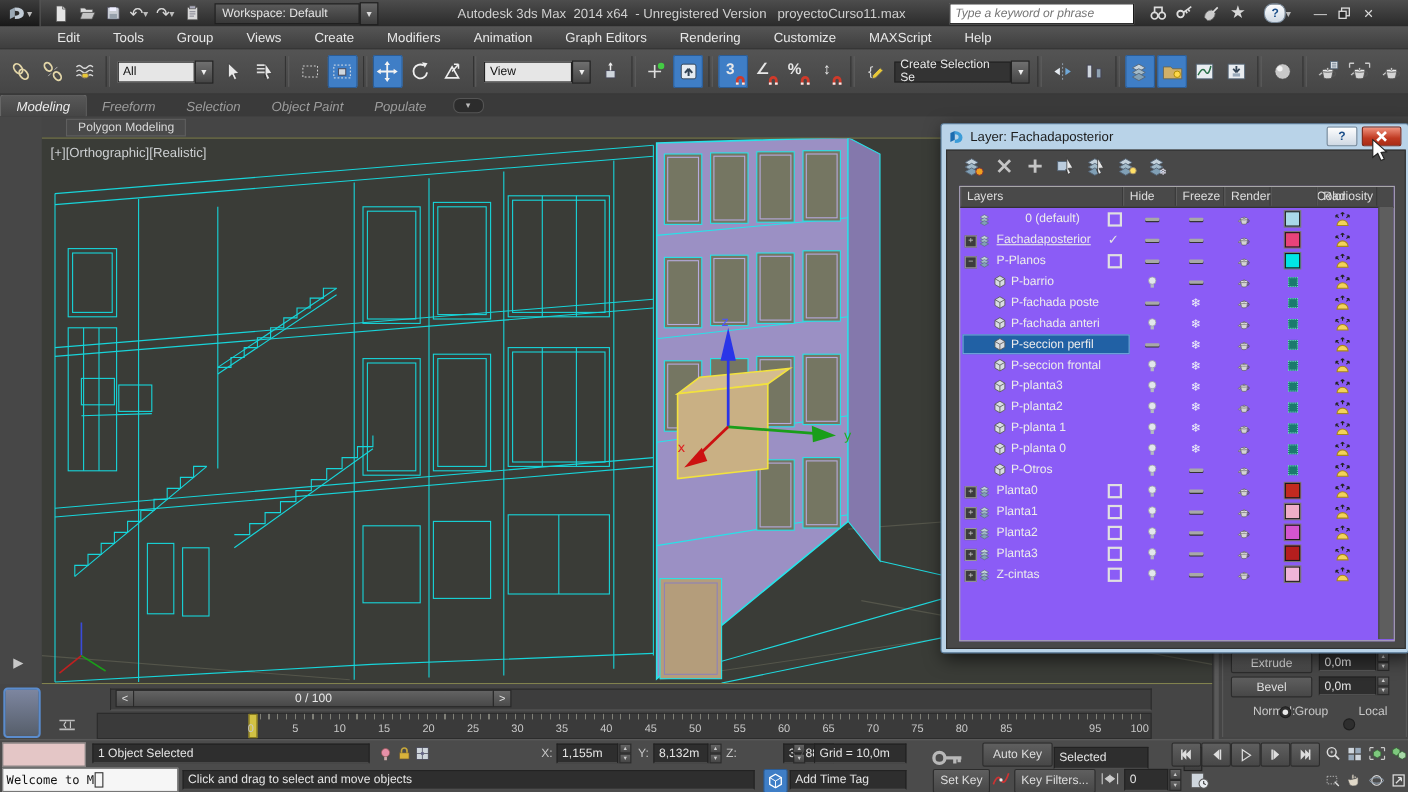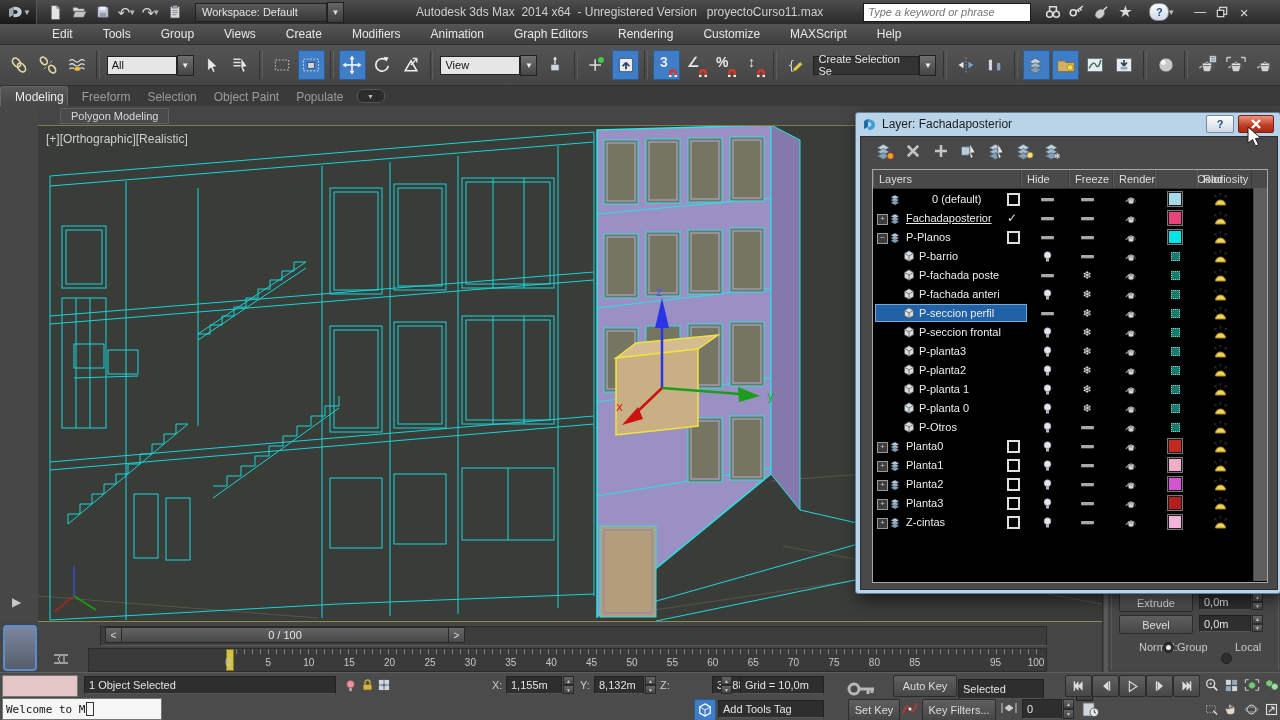--- a/index.html
+++ b/index.html
@@ -40,7 +40,7 @@
   .snapchar{color:#e8e8e8;font-size:14px;font-weight:bold;margin-top:-6px;margin-left:-6px;}
   
   .ribbontabs{left:0;top:86px;width:1280px;height:20px;background:#3a3a3a;display:flex;align-items:flex-end;}
-  .rtab{color:#9c9c9c;font-size:12px;padding:3px 3px 2px 14px;}
+  .rtab{color:#9c9c9c;font-size:12px;padding:3px 14px 2px 14px;font-style:italic;}
   .rtab.active{background:linear-gradient(#585858,#454545);color:#ececec;border:1px solid #666;border-bottom:none;border-radius:3px 3px 0 0;}
   .rpill{width:26px;height:12px;background:#2c2c2c;border:1px solid #555;border-radius:6px;margin:0 4px 3px 10px;
          display:flex;align-items:center;justify-content:center;color:#bbb;font-size:7px;}

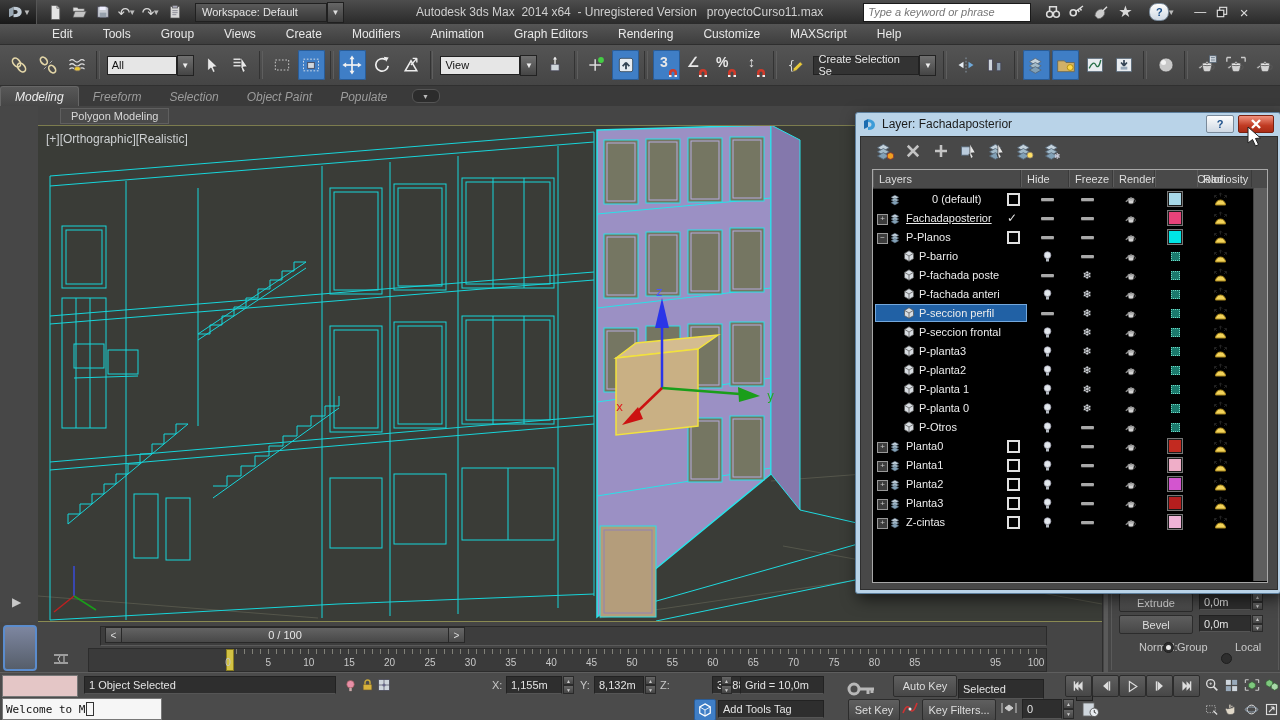--- a/index.html
+++ b/index.html
@@ -91,7 +91,7 @@
   .dlg-client{position:absolute;left:4px;top:23px;width:416px;height:452px;background:#484848;border:1px solid #2f2f2f;}
   .dlg-tools{position:absolute;left:0;top:0;width:100%;height:28px;display:flex;align-items:center;padding-left:10px;box-sizing:border-box;}
   .dlg-tools .ti{width:28px;height:24px;display:flex;align-items:center;justify-content:center;}
-  .list{position:absolute;left:11px;top:32px;width:394px;height:412px;background:#000000;border:1px solid #a8a8a8;}
+  .list{position:absolute;left:11px;top:32px;width:394px;height:412px;background:#8b5cf6;border:1px solid #a8a8a8;}
   .hdr{position:absolute;left:0;top:0;width:100%;height:18px;background:#494949;border-bottom:1px solid #303030;}
   .hcell{position:absolute;top:0;height:17px;display:flex;align-items:center;color:#dedede;font-size:11px;
          border-right:1px solid #3a3a3a;box-shadow:inset 1px 0 0 #5c5c5c;padding-left:6px;box-sizing:border-box;}

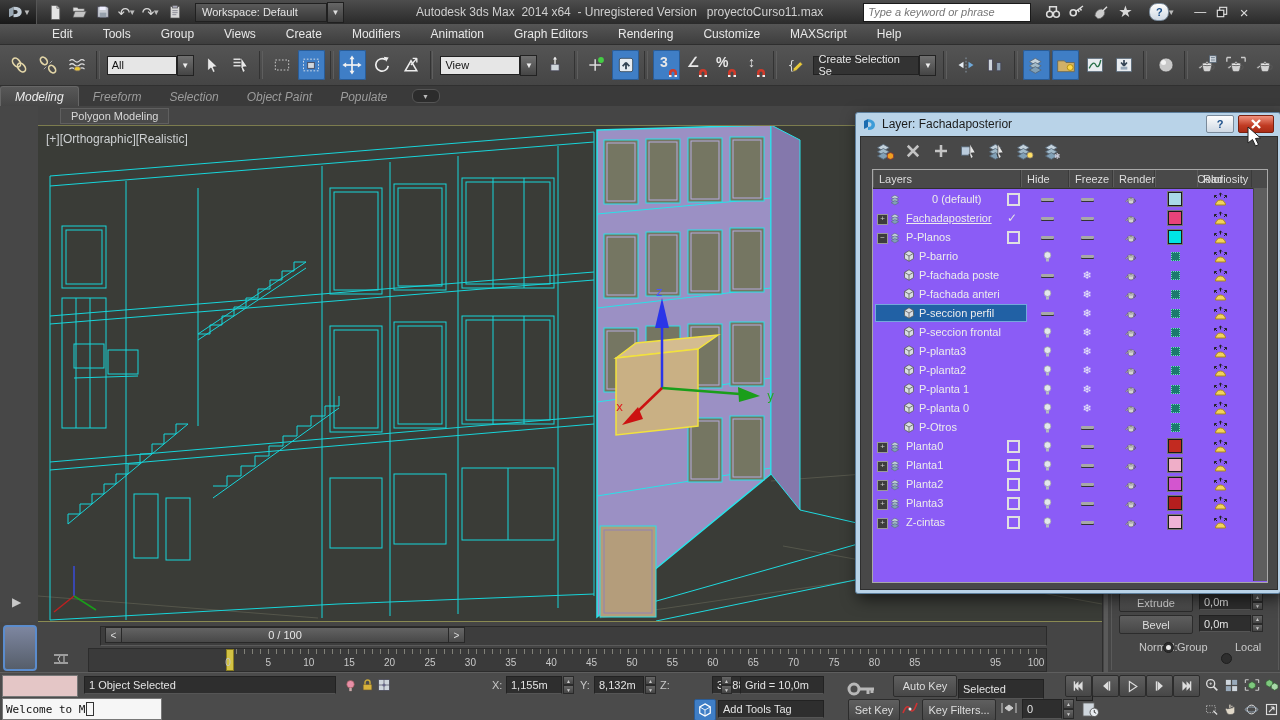--- a/index.html
+++ b/index.html
@@ -792,6 +792,7 @@
         </div>
       </div>
 
+    <div class="abs fld" style="left:166px;top:27px;width:520px;height:18px;">Click and drag to select and move objects</div>
     <div class="abs icobtn bluebtn" style="left:694px;top:26px;width:20px;height:20px;">
       <svg width="14" height="14" viewBox="0 0 16 16">
           <path d="M8 1 l6 3.5 v7 L8 15 2 11.5 v-7z" fill="none" stroke="#fff" stroke-width="1.4"></path>

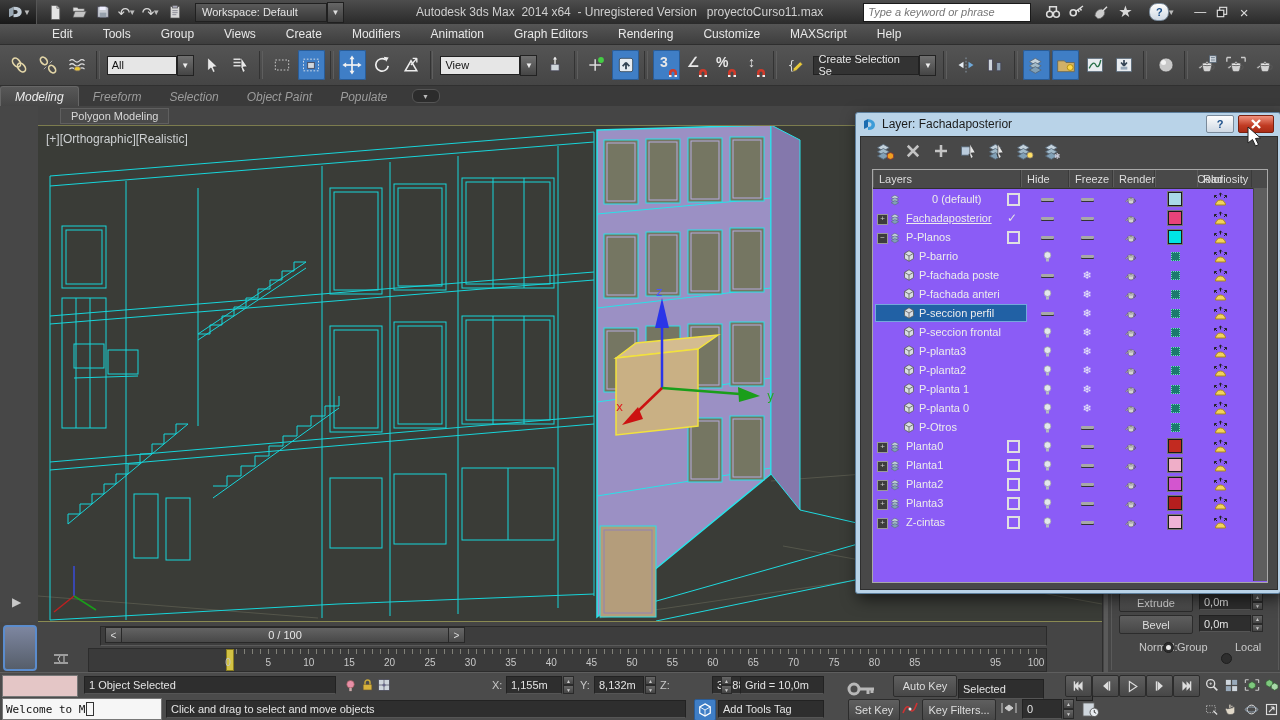--- a/index.html
+++ b/index.html
@@ -799,7 +799,7 @@
           <path d="M2 4.5 L8 8 l6-3.5 M8 8 v7" stroke="#fff" fill="none"></path>
         </svg>
     </div>
-    <div class="abs fld" style="left:718px;top:27px;width:106px;height:18px;">Add Tools Tag</div>
+    <div class="abs fld" style="left:718px;top:27px;width:106px;height:18px;">Add Time Tag</div>
     <div class="abs btn3d" style="left:848px;top:26px;width:50px;height:20px;">Set Key</div>
     <div class="abs" style="left:902px;top:28px;">
       <svg width="16" height="16" viewBox="0 0 16 16">

